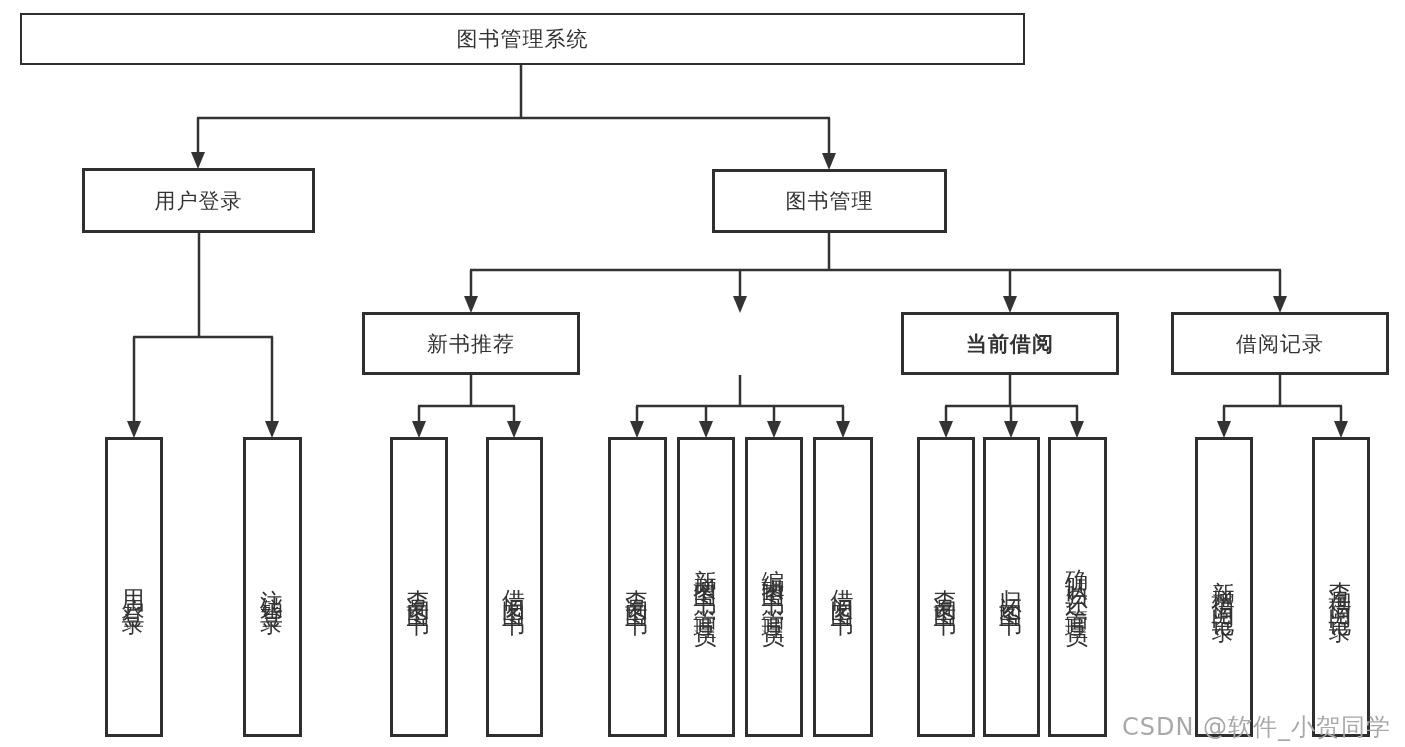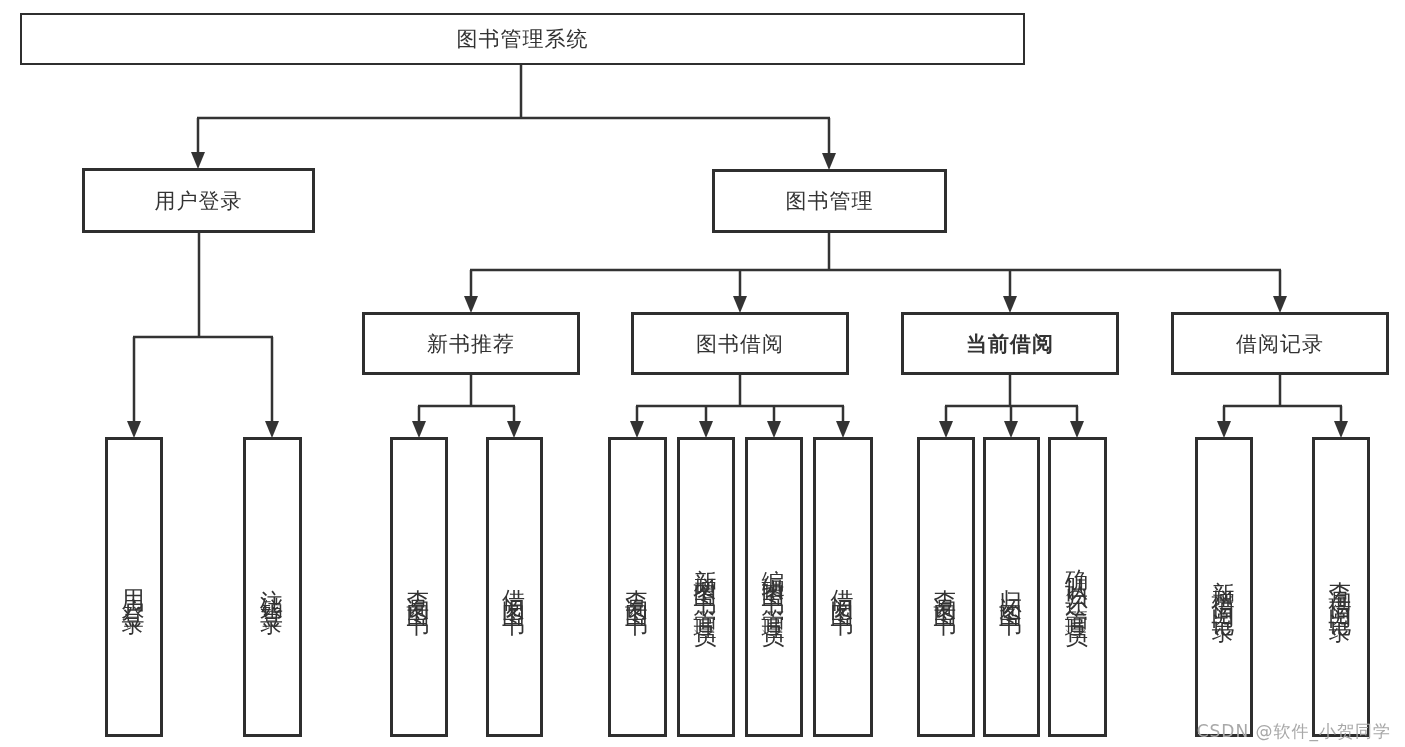--- a/index.html
+++ b/index.html
@@ -129,9 +129,6 @@
   <div id="n-book-mgmt" class="box hbox">
     <span>图书管理</span>
   </div>
-  <div id="n-book-borrow" class="box hbox">
-    <span>图书借阅</span>
-  </div>
   <div id="n-current-borrow" class="box hbox">
     <span>当前借阅</span>
   </div>

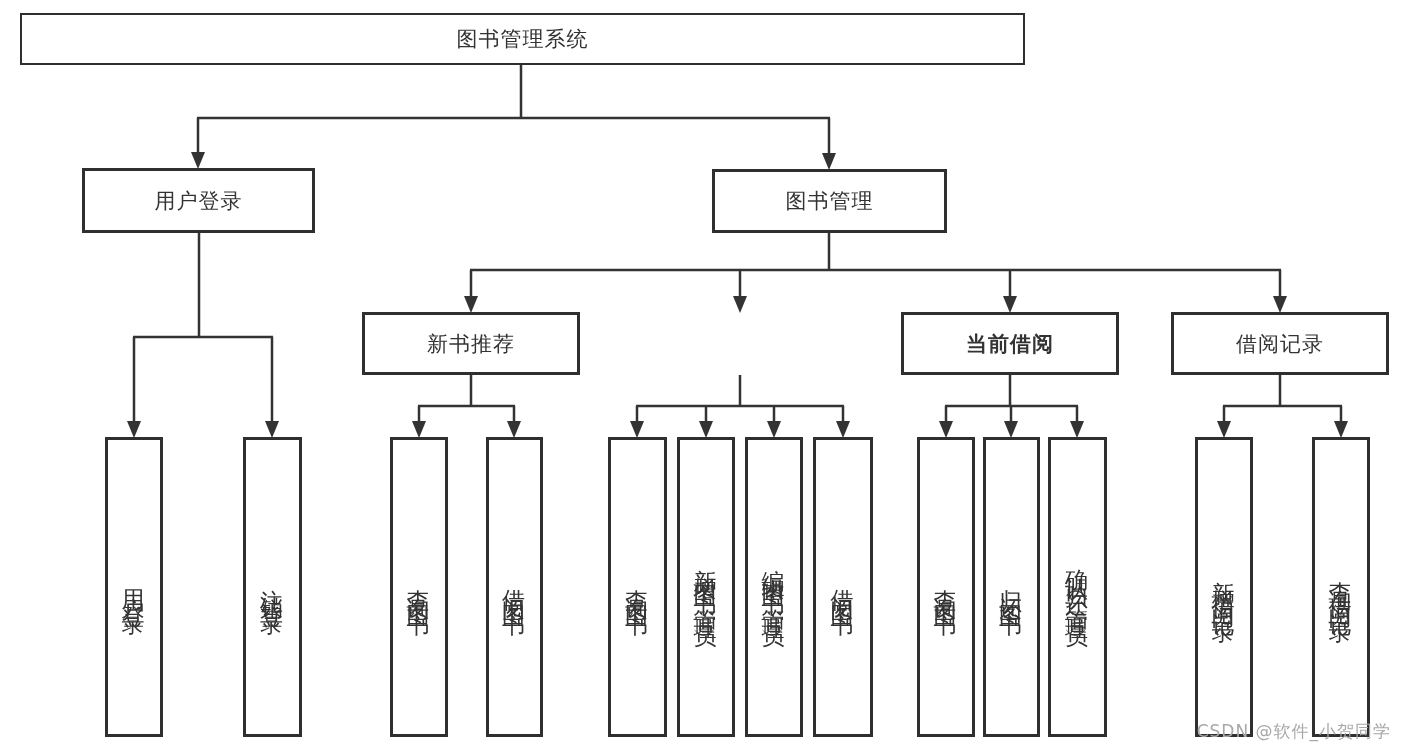--- a/index.html
+++ b/index.html
@@ -64,7 +64,7 @@
     position: absolute;
     right: 14px;
     bottom: 4px;
-    font-size: 17px;
+    font-size: 24px;
     color: #a8a8a8;
     letter-spacing: 1px;
     white-space: nowrap;

